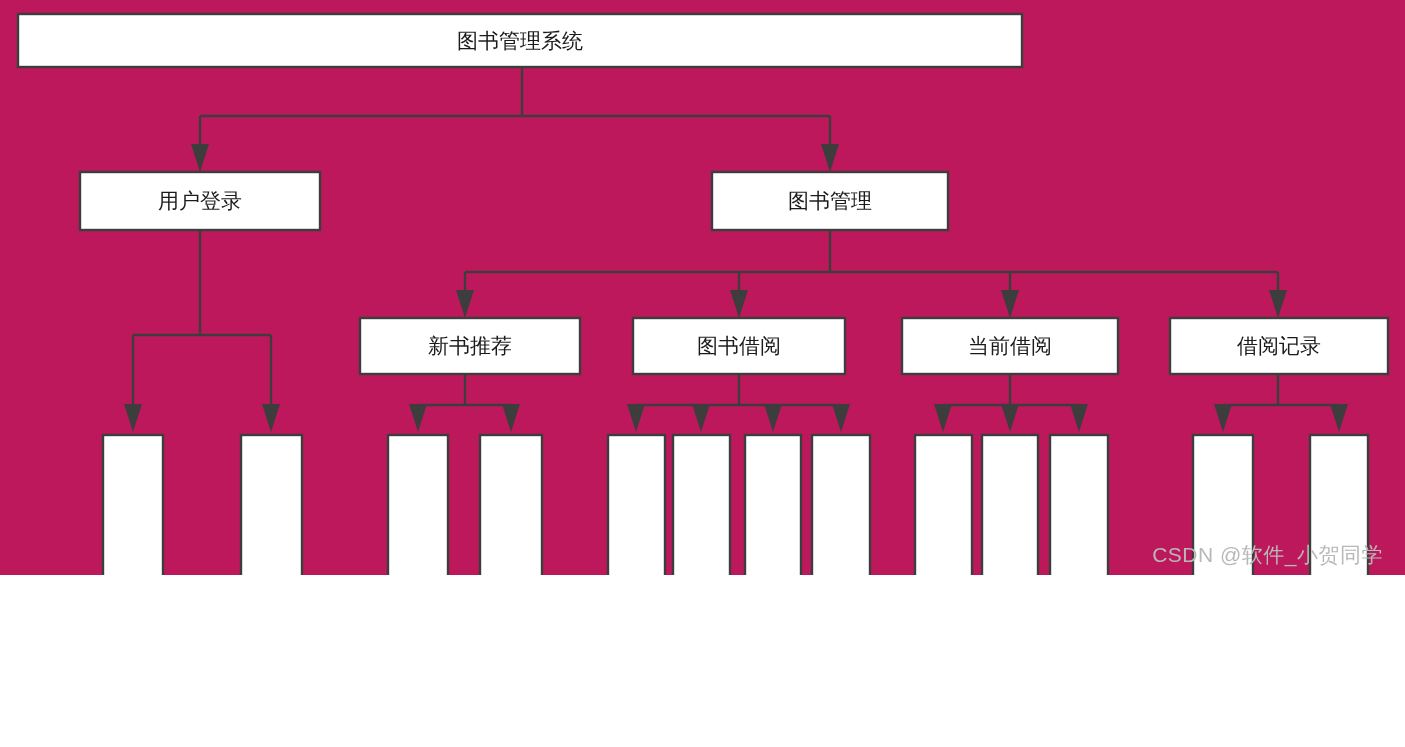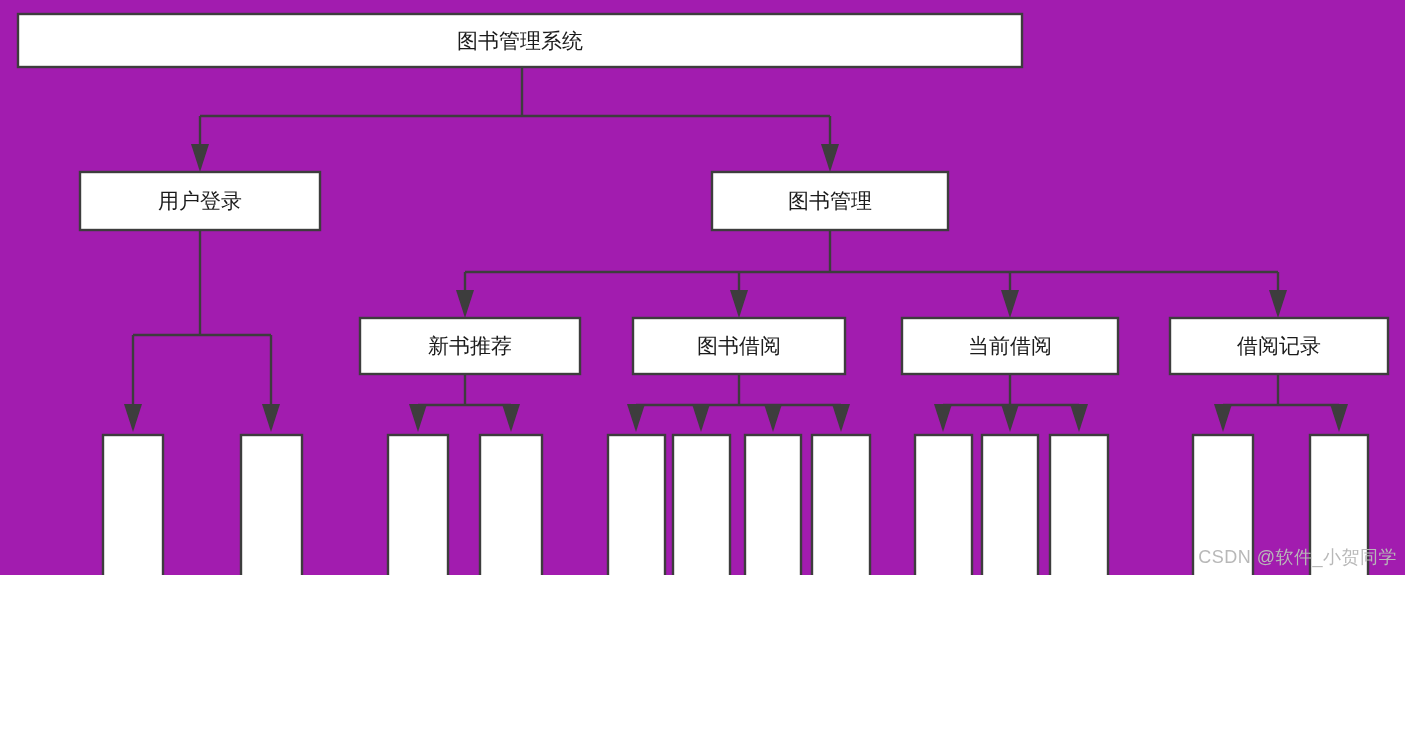--- a/index.html
+++ b/index.html
@@ -15,7 +15,7 @@
     position: relative;
     width: 1405px;
     height: 575px;
-    background: #a21caf;
+    background: #be185d;
     overflow: hidden;
   }
   svg#flow {

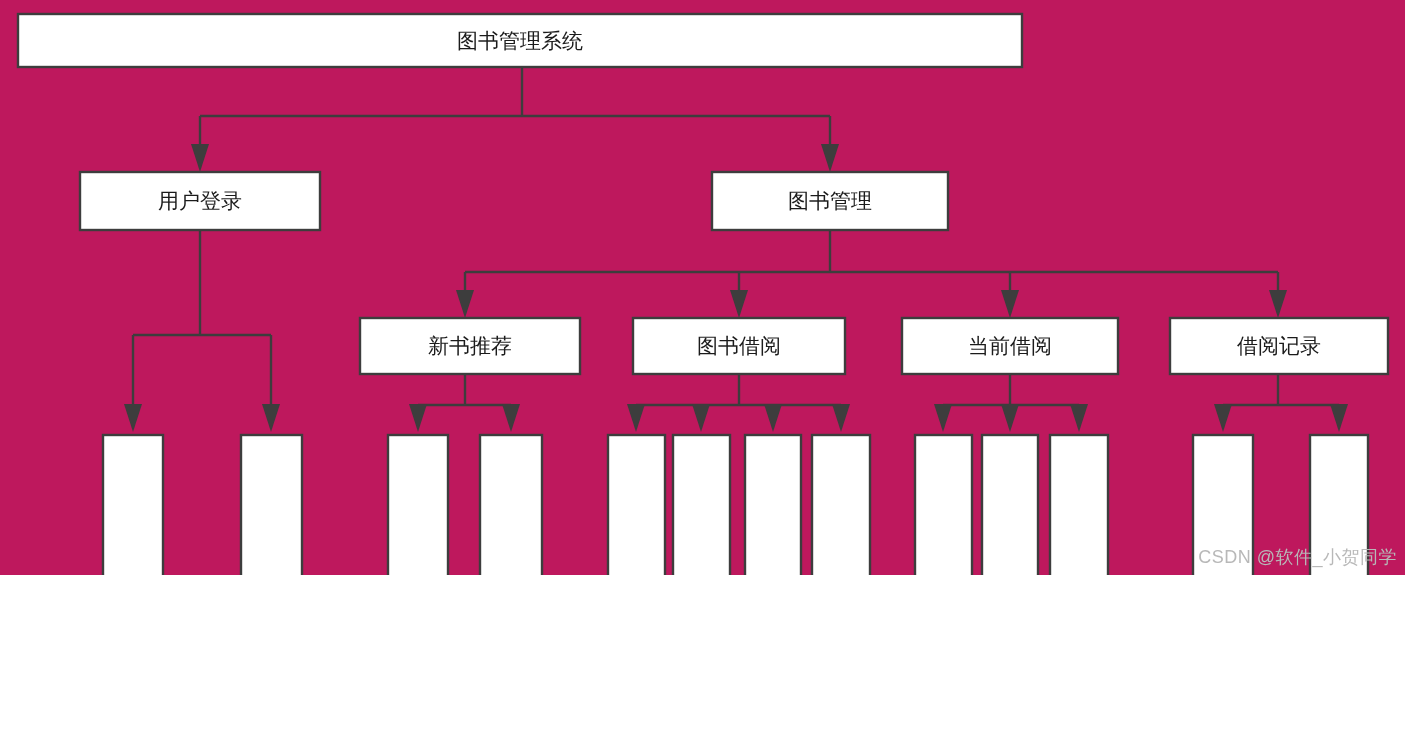--- a/index.html
+++ b/index.html
@@ -60,10 +60,10 @@
   }
   .watermark-text {
     position: absolute;
-    right: 8px;
+    right: 22px;
     bottom: 6px;
     font-family: "Liberation Sans", "DejaVu Sans", sans-serif;
-    font-size: 18px;
+    font-size: 21px;
     color: #b8b8b8;
     white-space: nowrap;
     letter-spacing: 0.5px;

